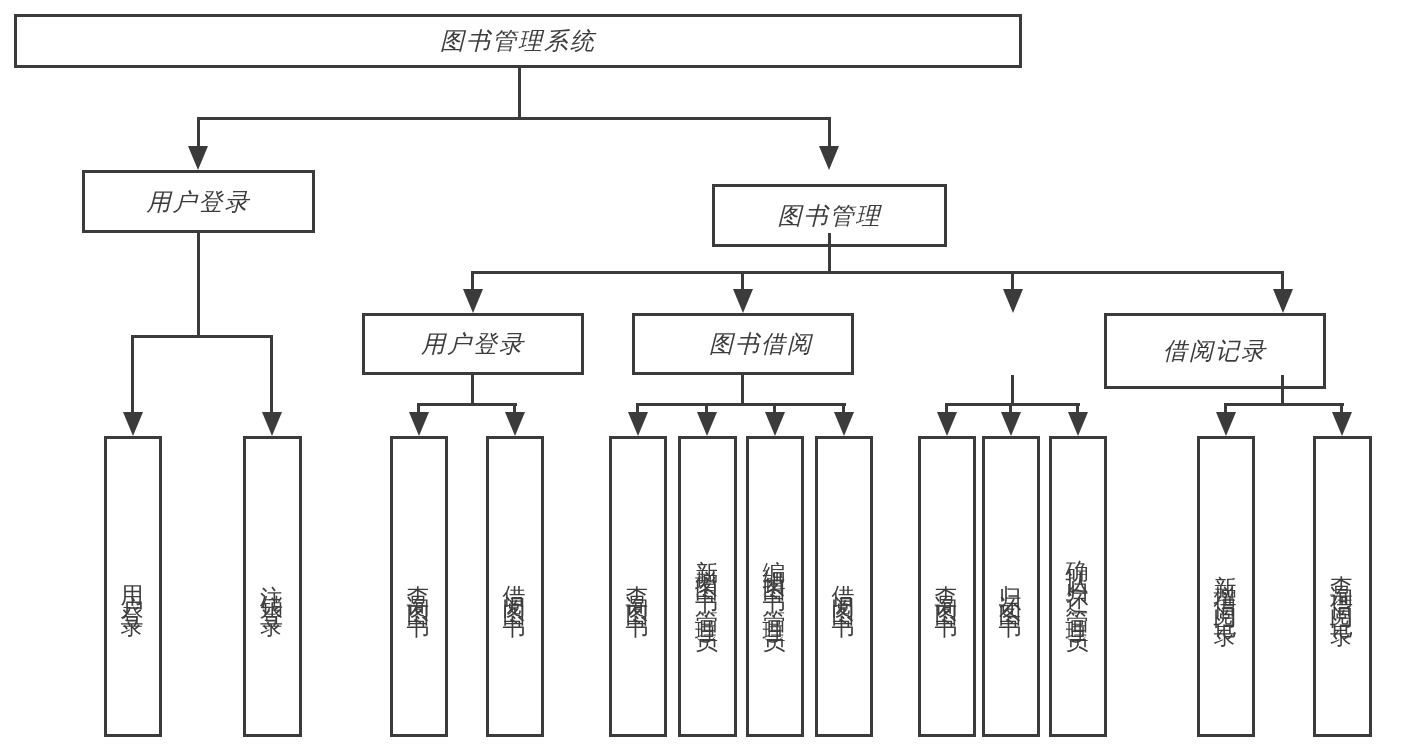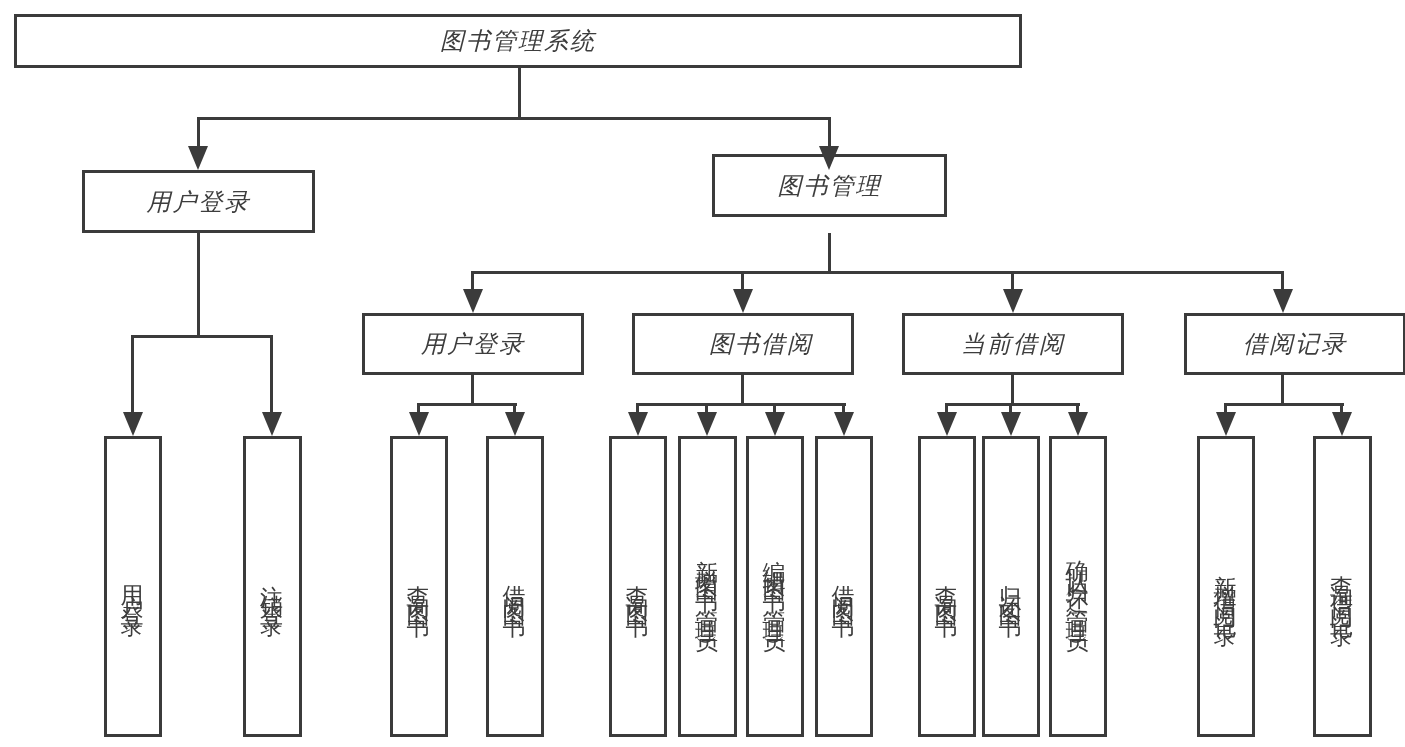--- a/index.html
+++ b/index.html
@@ -76,7 +76,7 @@
   <div class="box" style="left:82px; top:170px; width:233px; height:63px;">
     <span class="hlabel">用户登录</span>
   </div>
-  <div class="box" style="left:712px; top:154px; width:235px; height:63px;">
+  <div class="box" style="left:712px; top:184px; width:235px; height:63px;">
     <span class="hlabel">图书管理</span>
   </div>
 

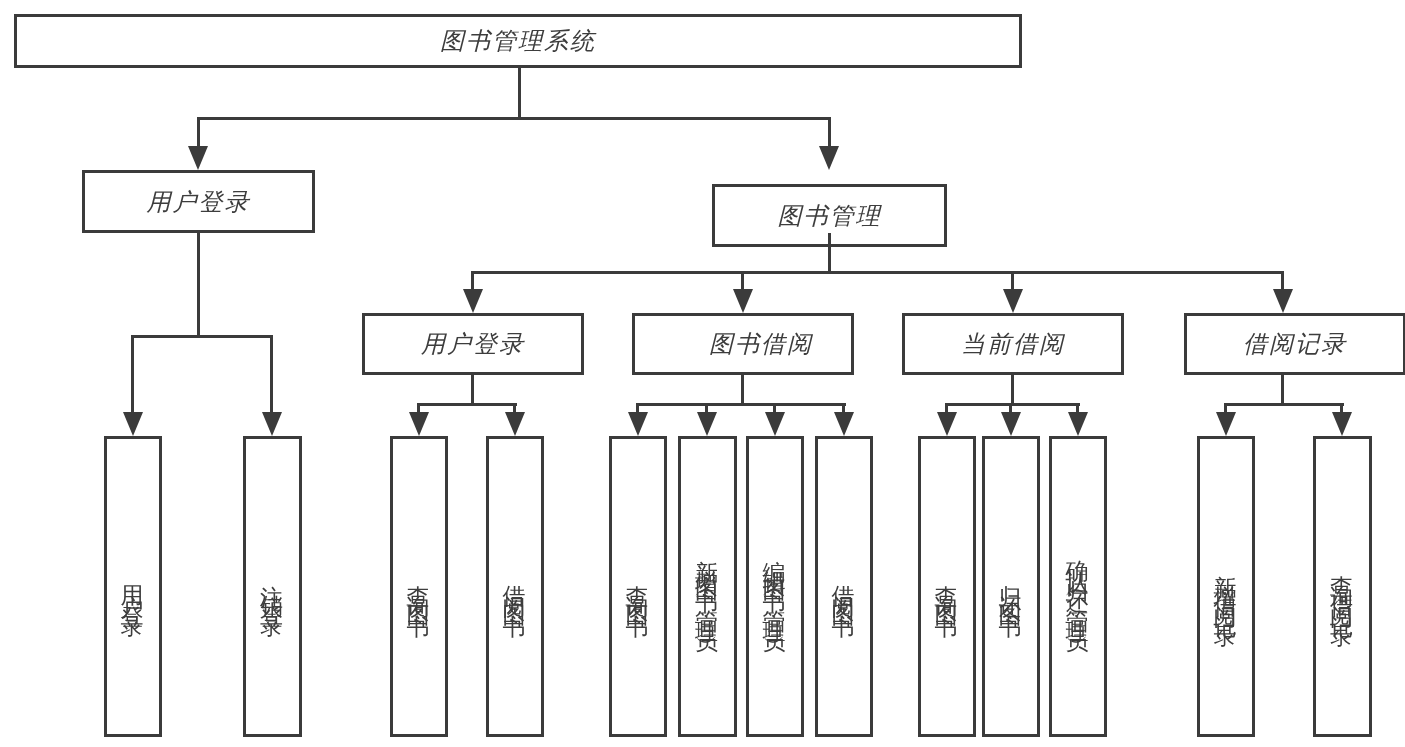--- a/index.html
+++ b/index.html
@@ -85,9 +85,6 @@
   </div>
   <div class="box" style="left:632px; top:313px; width:222px; height:62px;padding-left:36px;">
     <span class="hlabel">图书借阅</span>
-  </div>
-  <div class="box" style="left:902px; top:313px; width:222px; height:62px;">
-    <span class="hlabel">当前借阅</span>
   </div>
   <div class="box" style="left:1184px; top:313px; width:222px; height:62px;">
     <span class="hlabel">借阅记录</span>

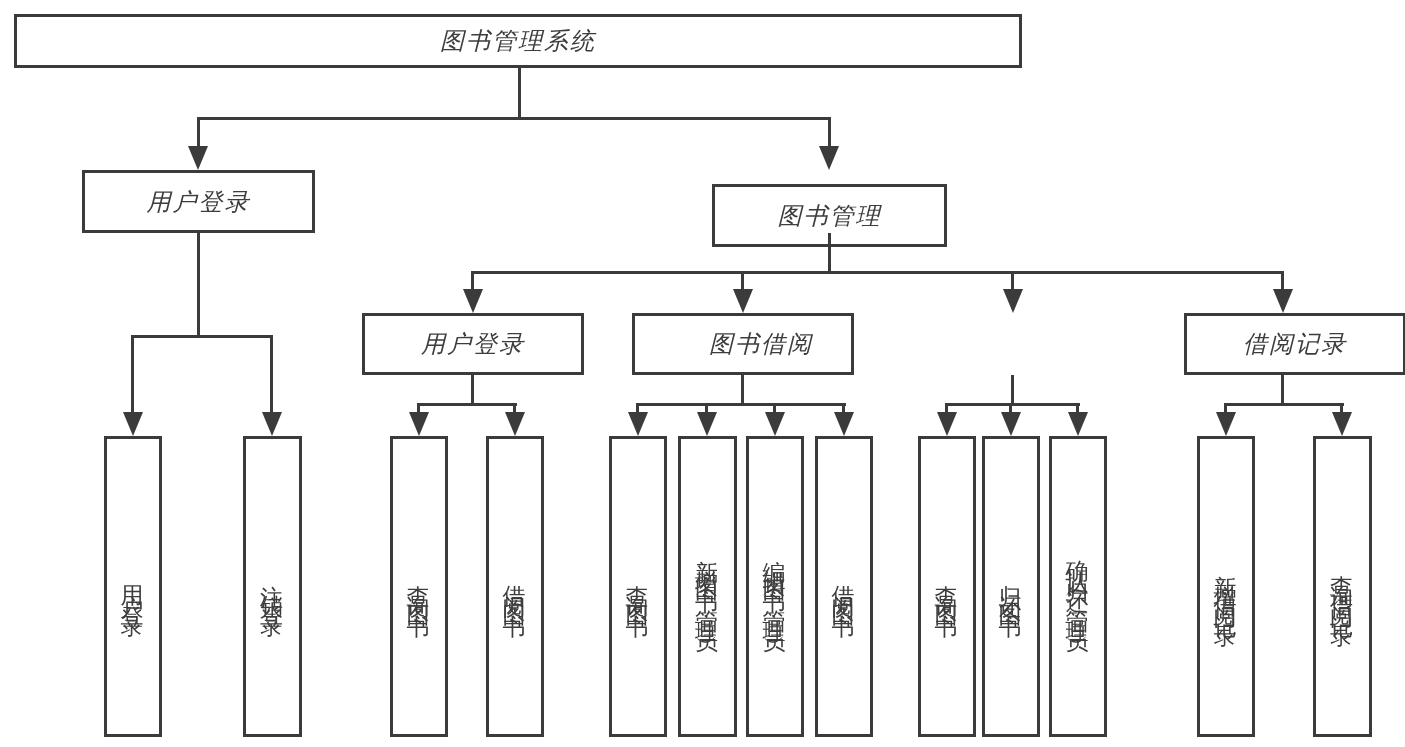--- a/index.html
+++ b/index.html
@@ -86,7 +86,7 @@
   <div class="box" style="left:632px; top:313px; width:222px; height:62px;padding-left:36px;">
     <span class="hlabel">图书借阅</span>
   </div>
-  <div class="box" style="left:1184px; top:313px; width:222px; height:62px;">
+  <div class="box" style="left:1104px; top:313px; width:222px; height:76px;">
     <span class="hlabel">借阅记录</span>
   </div>
 

